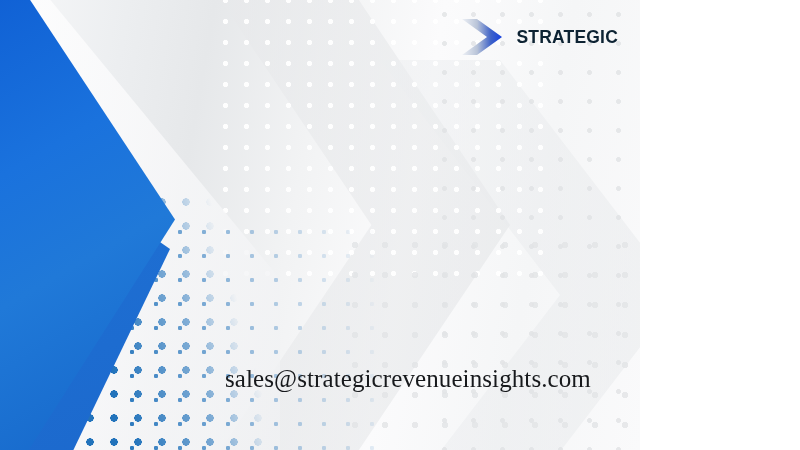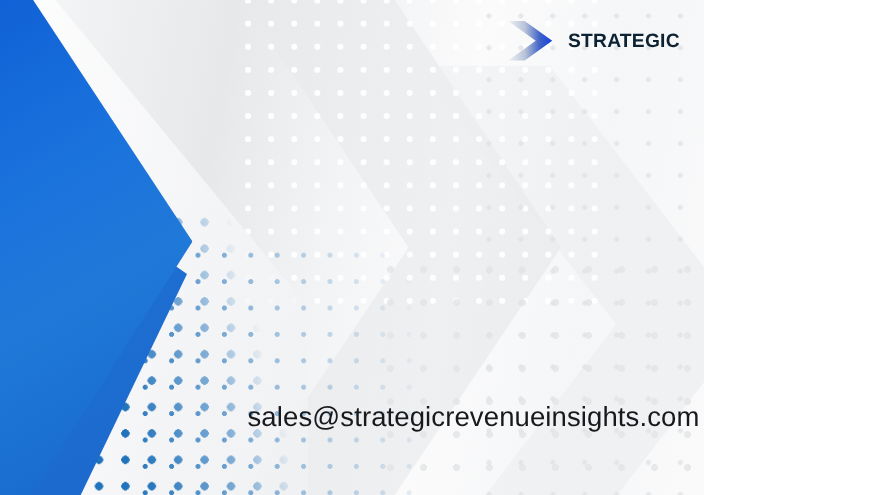--- a/index.html
+++ b/index.html
@@ -212,7 +212,7 @@
     position: absolute;
     left: 225px;
     top: 365px;
-    font-family: Liberation Sans, sans-serif;
+    font-family: Liberation Serif, serif;
     font-size: 25px;
     font-weight: normal;
     color: #17191c;

